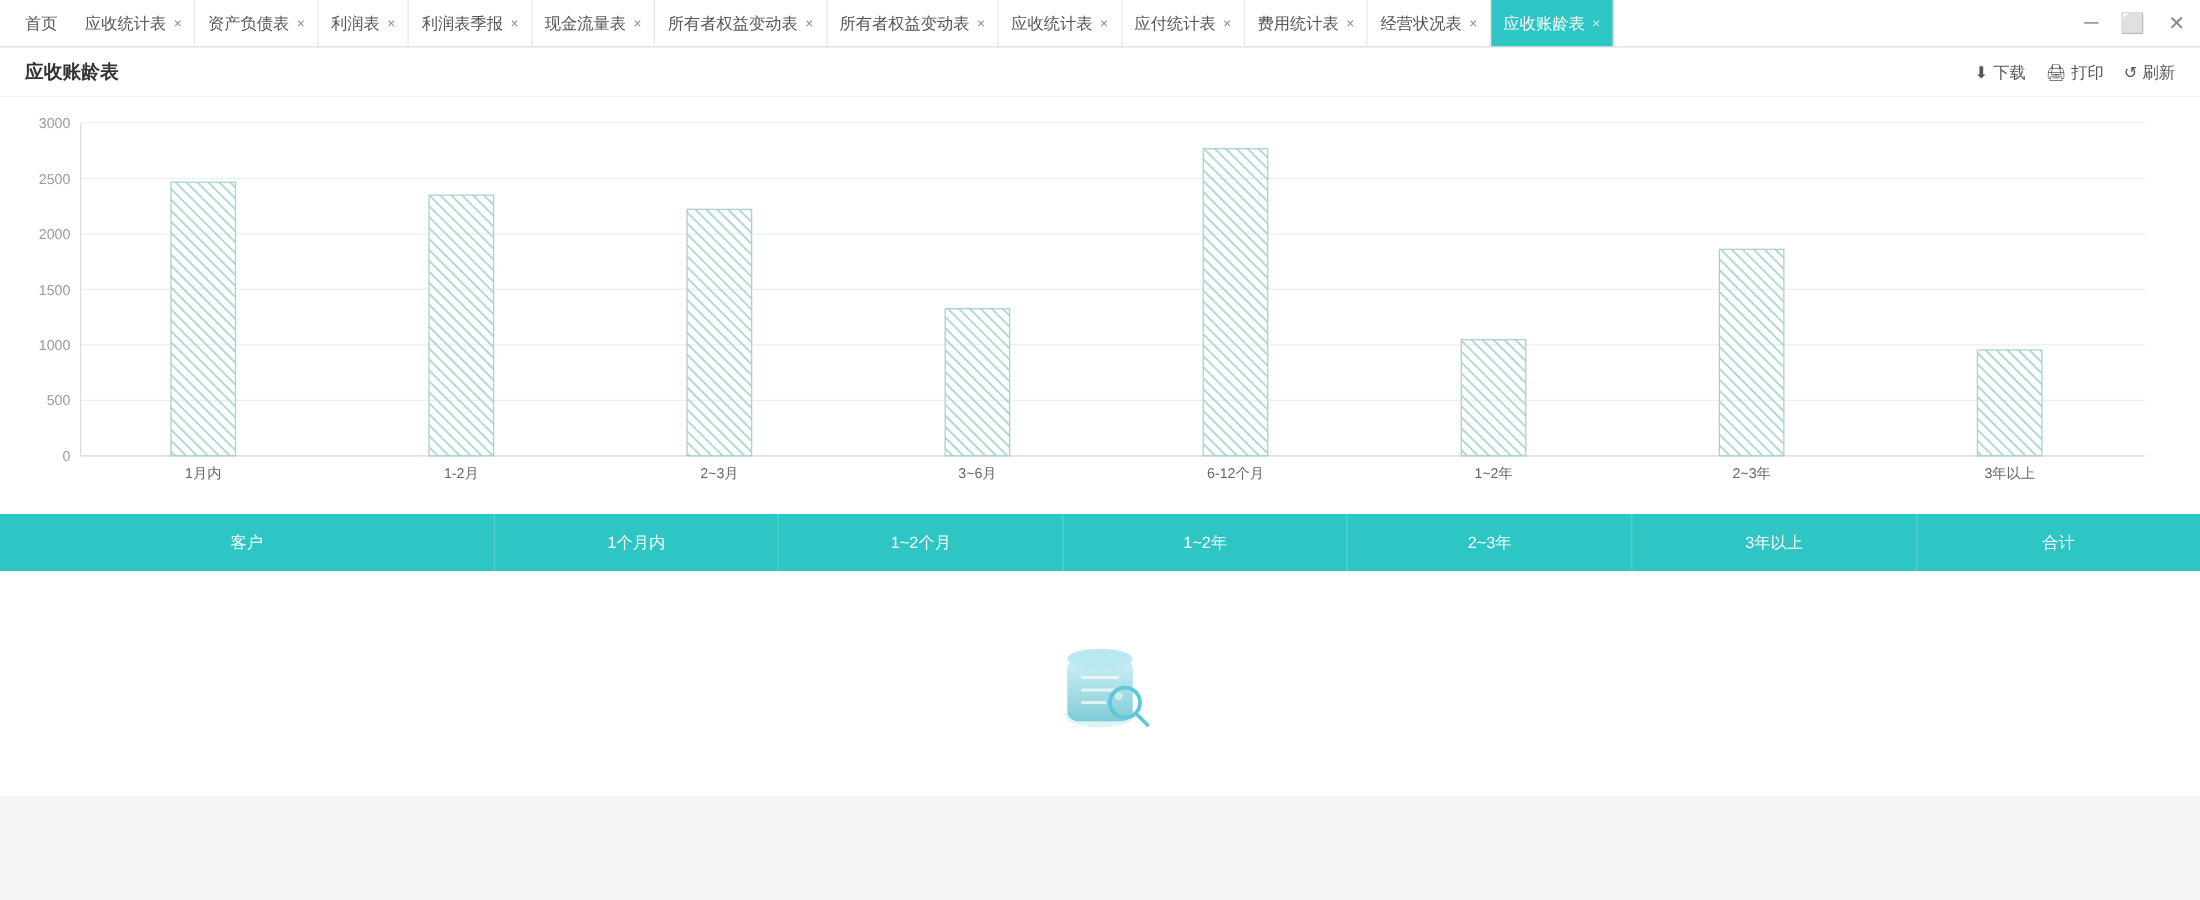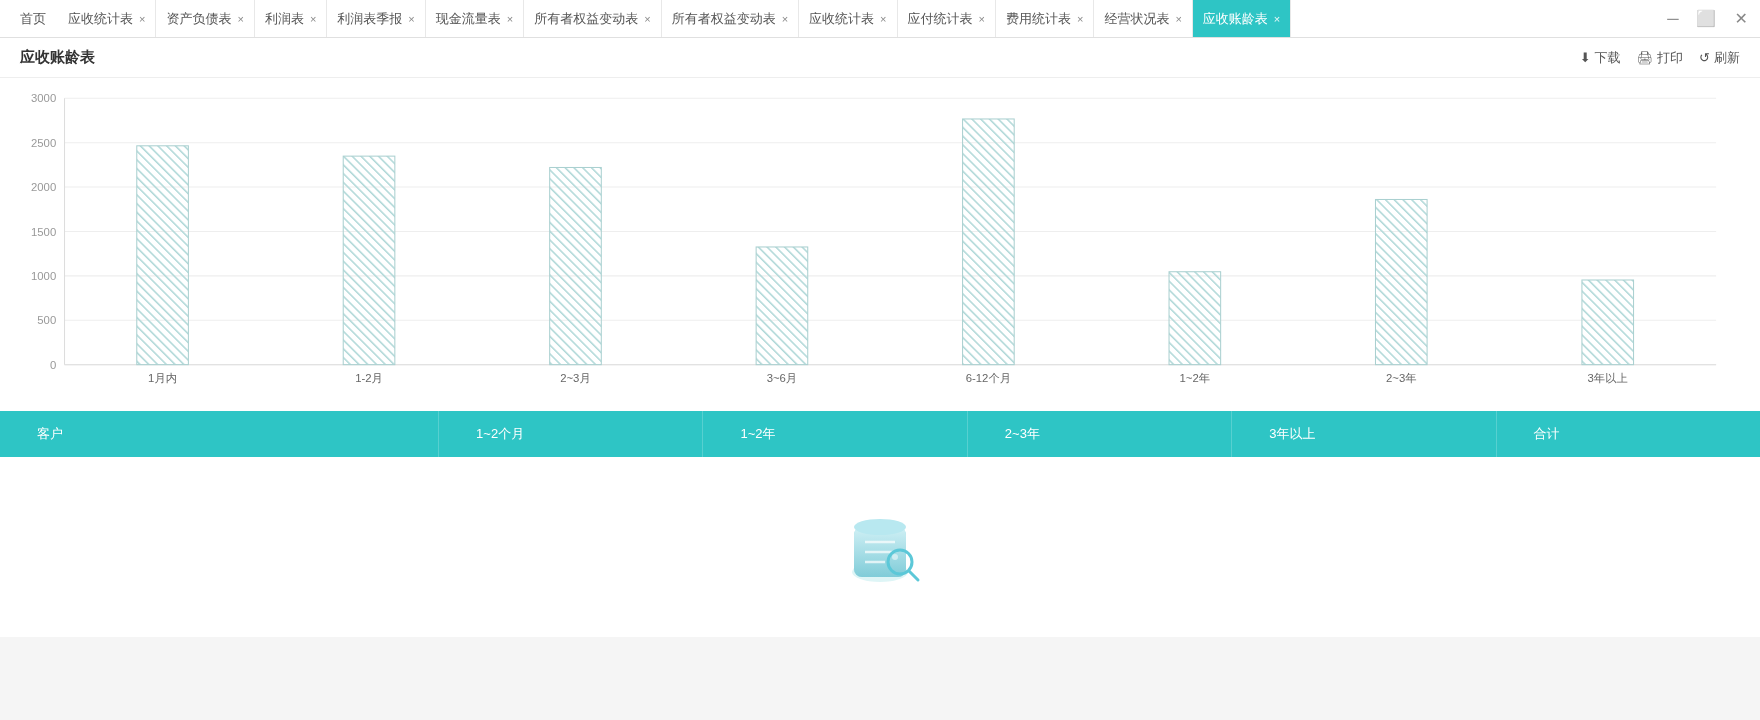--- a/index.html
+++ b/index.html
@@ -107,9 +107,8 @@
     .th-cell {
       flex: 1;
       padding: 14px 8px;
-      text-align: left;
+      text-align: center;
       border-right: 1px solid rgba(255,255,255,0.2);
-      margin-left: 29px;
     }
     .th-cell:first-child {
       flex: 1.8;

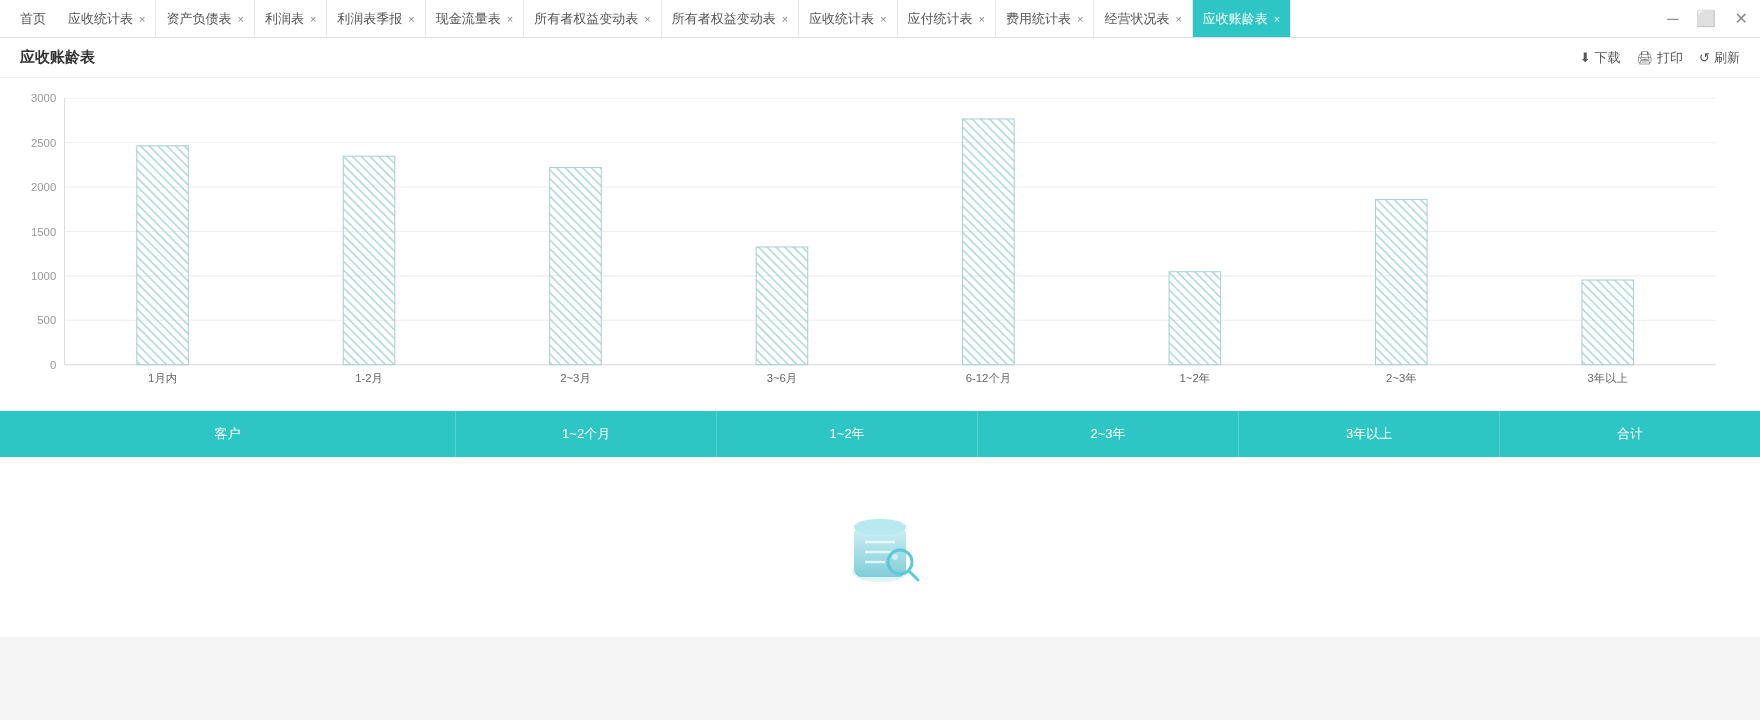--- a/index.html
+++ b/index.html
@@ -277,6 +277,7 @@
 
   <div class="table-header" id="table-header-row">
   <div class="th-cell">客户</div>
+      <div class="th-cell">1个月内</div>
       <div class="th-cell">1~2个月</div>
       <div class="th-cell">1~2年</div>
       <div class="th-cell">2~3年</div>

